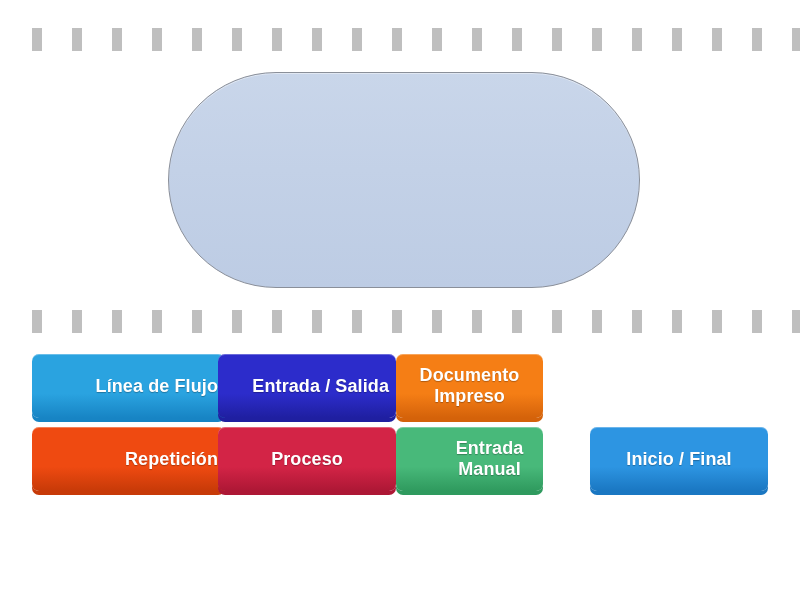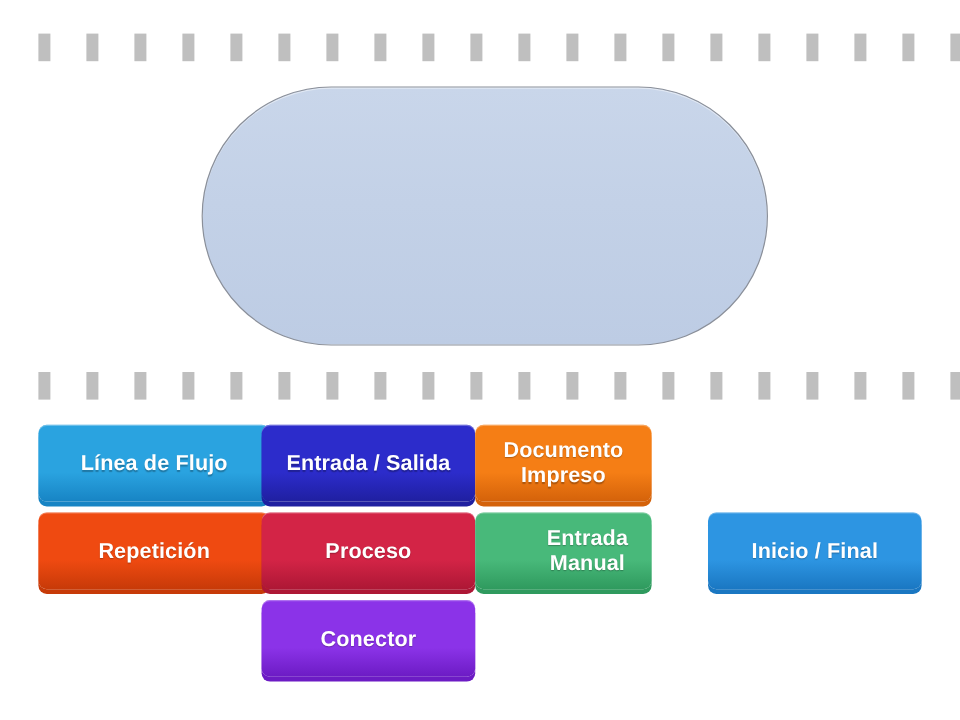--- a/index.html
+++ b/index.html
@@ -89,7 +89,7 @@
   }
 
   
-  .c0 { left: 32px;  width: 193px; }
+  .c0 { left: 32px;  width: 193px; text-align: right; }
   .c1 { left: 218px; width: 178px; }
   .c2 { left: 396px; width: 147px; }
   .c3 { left: 590px; width: 178px; }

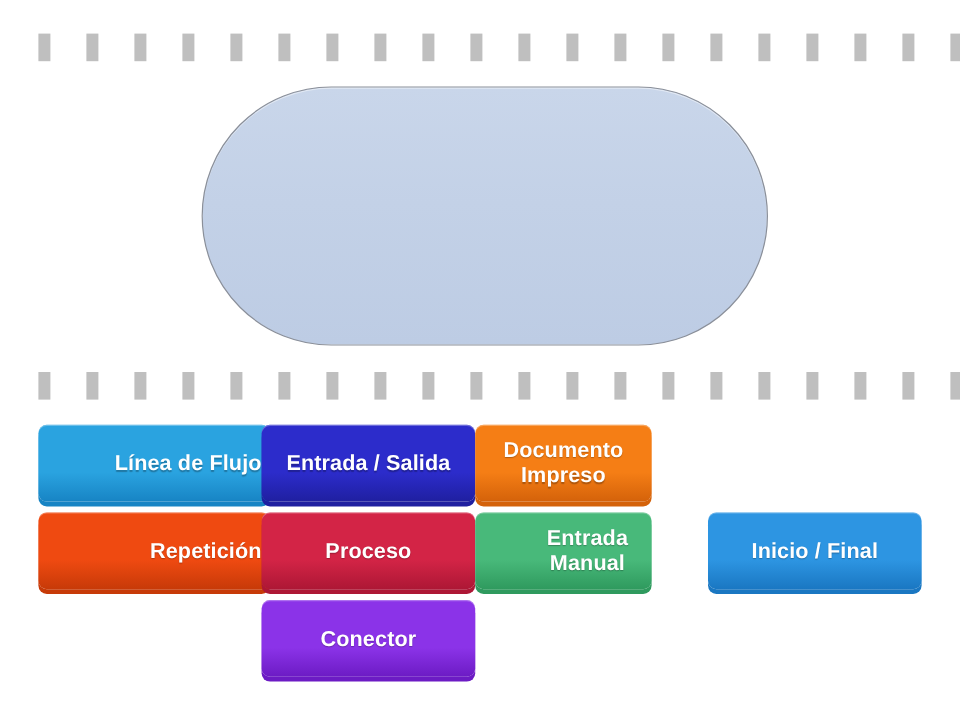--- a/index.html
+++ b/index.html
@@ -157,7 +157,7 @@
     <div class="tile c0 r0" style="background: linear-gradient(rgb(42, 163, 224) 0%, rgb(42, 163, 224) 62%, rgb(23, 132, 196) 100%); box-shadow: rgb(23, 132, 196) 0px 4px 0px, rgba(255, 255, 255, 0.3) 0px 1px 0px inset;">
       <span class="tile-label">Línea de Flujo</span>
     </div>
-    <div class="tile c1 r0" style="background: linear-gradient(rgb(44, 44, 203) 0%, rgb(44, 44, 203) 62%, rgb(31, 31, 160) 100%); box-shadow: rgb(31, 31, 160) 0px 4px 0px, rgba(255, 255, 255, 0.3) 0px 1px 0px inset;">
+    <div class="tile c1 r0" style="background: linear-gradient(rgb(44, 44, 203) 0%, rgb(44, 44, 203) 62%, rgb(31, 31, 160) 100%); box-shadow: rgb(31, 31, 160) 0px 4px 0px, rgba(255, 255, 255, 0.3) 0px 1px 0px inset; text-align: right;">
       <span class="tile-label">Entrada / Salida</span>
     </div>
     <div class="tile c2 r0" style="background: linear-gradient(rgb(245, 126, 21) 0%, rgb(245, 126, 21) 62%, rgb(212, 98, 10) 100%); box-shadow: rgb(212, 98, 10) 0px 4px 0px, rgba(255, 255, 255, 0.3) 0px 1px 0px inset;">

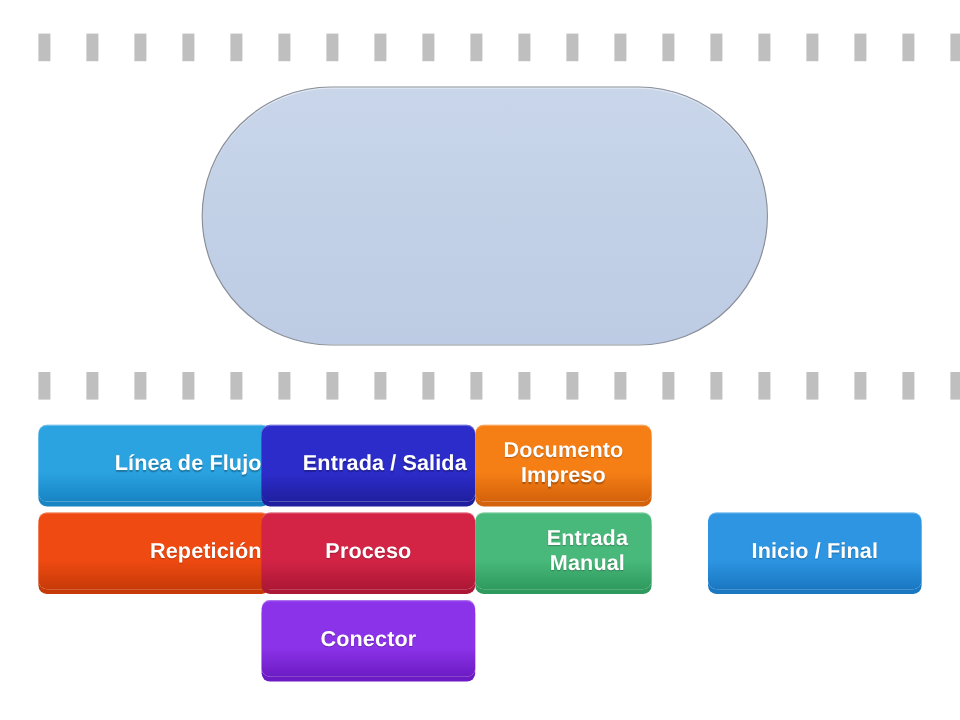--- a/index.html
+++ b/index.html
@@ -175,9 +175,6 @@
     <div class="tile c3 r1" style="background: linear-gradient(rgb(45, 149, 226) 0%, rgb(45, 149, 226) 62%, rgb(26, 119, 194) 100%); box-shadow: rgb(26, 119, 194) 0px 4px 0px, rgba(255, 255, 255, 0.3) 0px 1px 0px inset;">
       <span class="tile-label">Inicio / Final</span>
     </div>
-    <div class="tile c1 r2" style="background: linear-gradient(rgb(139, 51, 232) 0%, rgb(139, 51, 232) 62%, rgb(108, 27, 196) 100%); box-shadow: rgb(108, 27, 196) 0px 4px 0px, rgba(255, 255, 255, 0.3) 0px 1px 0px inset;">
-      <span class="tile-label">Conector</span>
-    </div>
   </div>
 
 </body></html>

